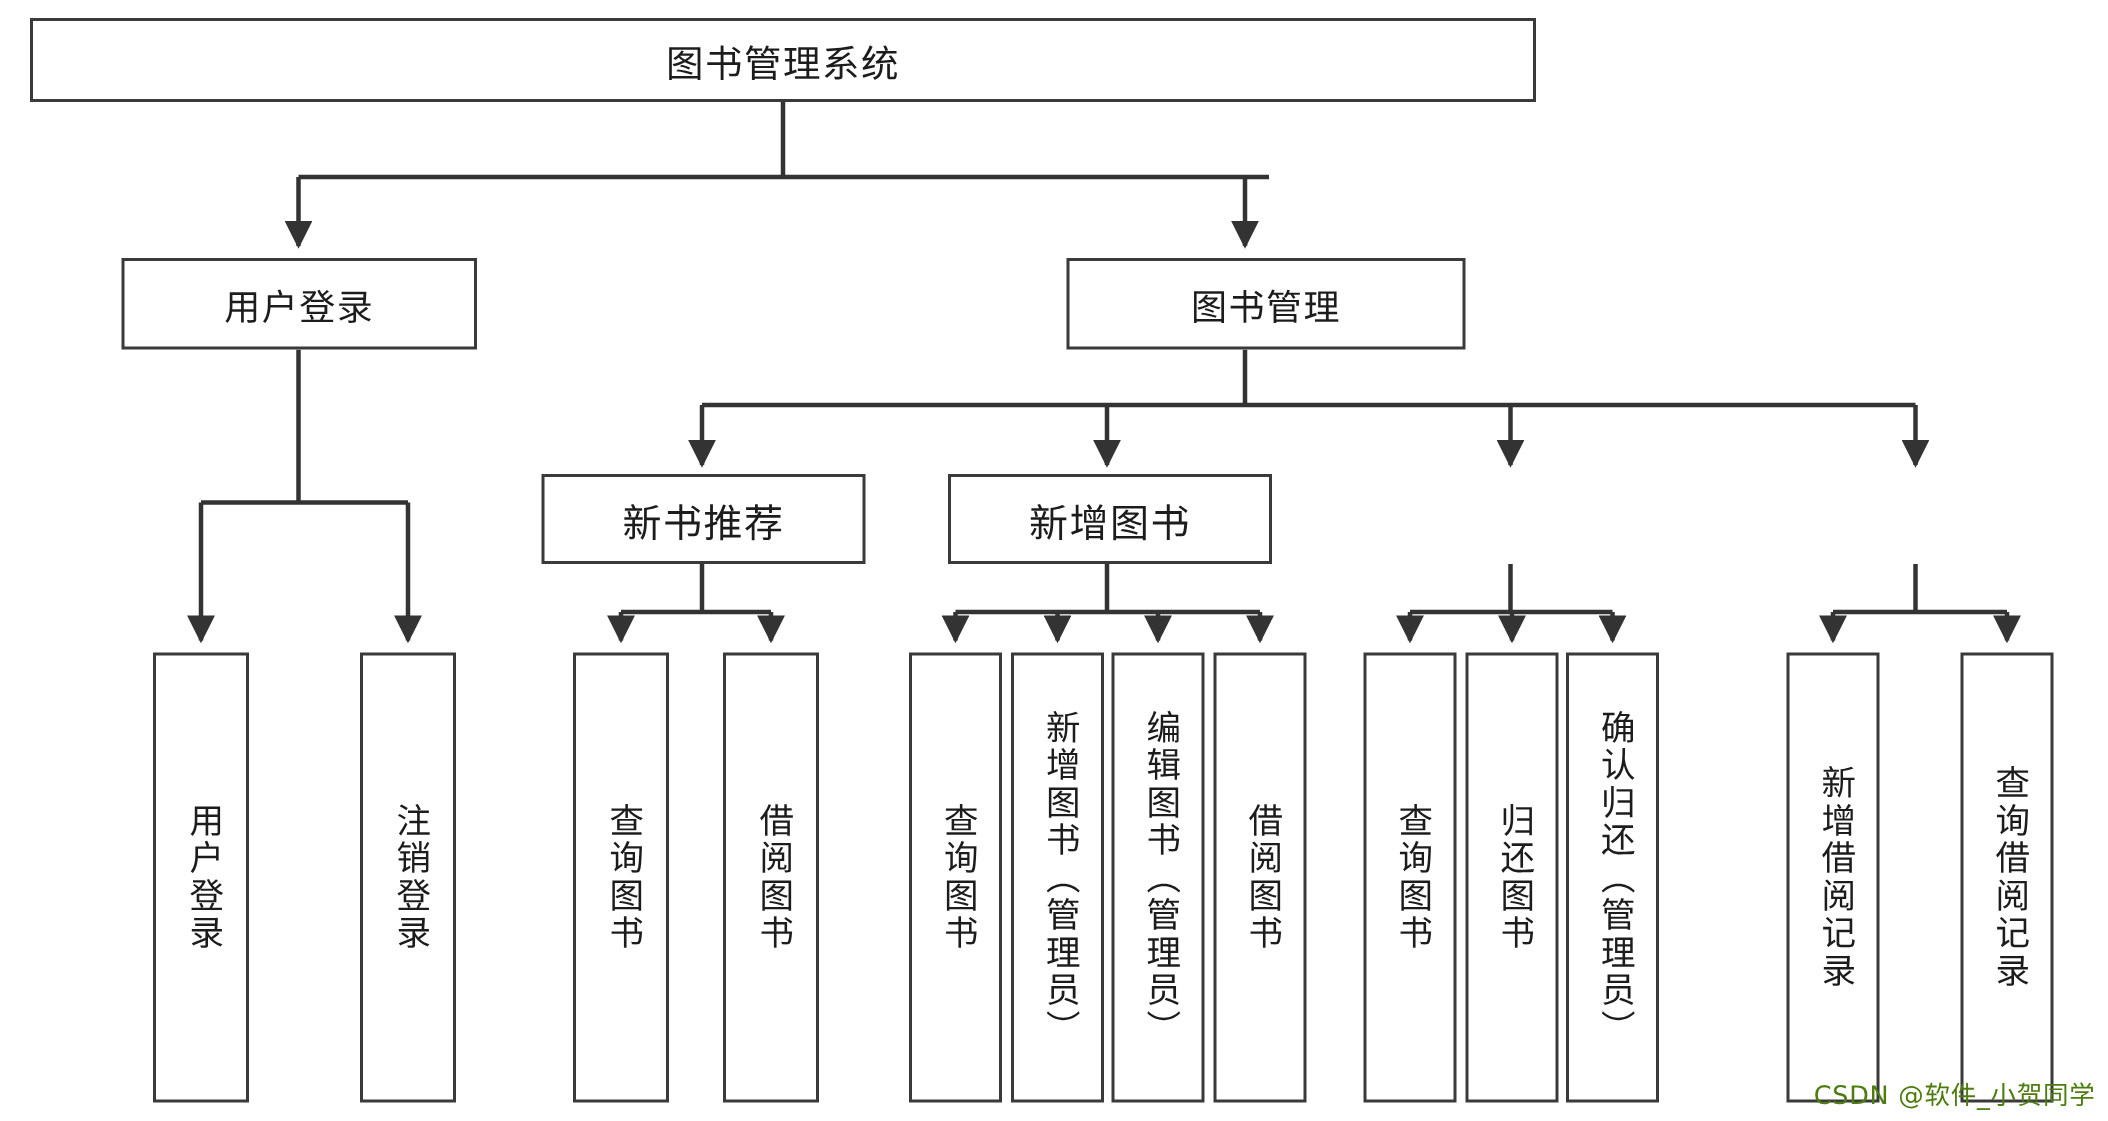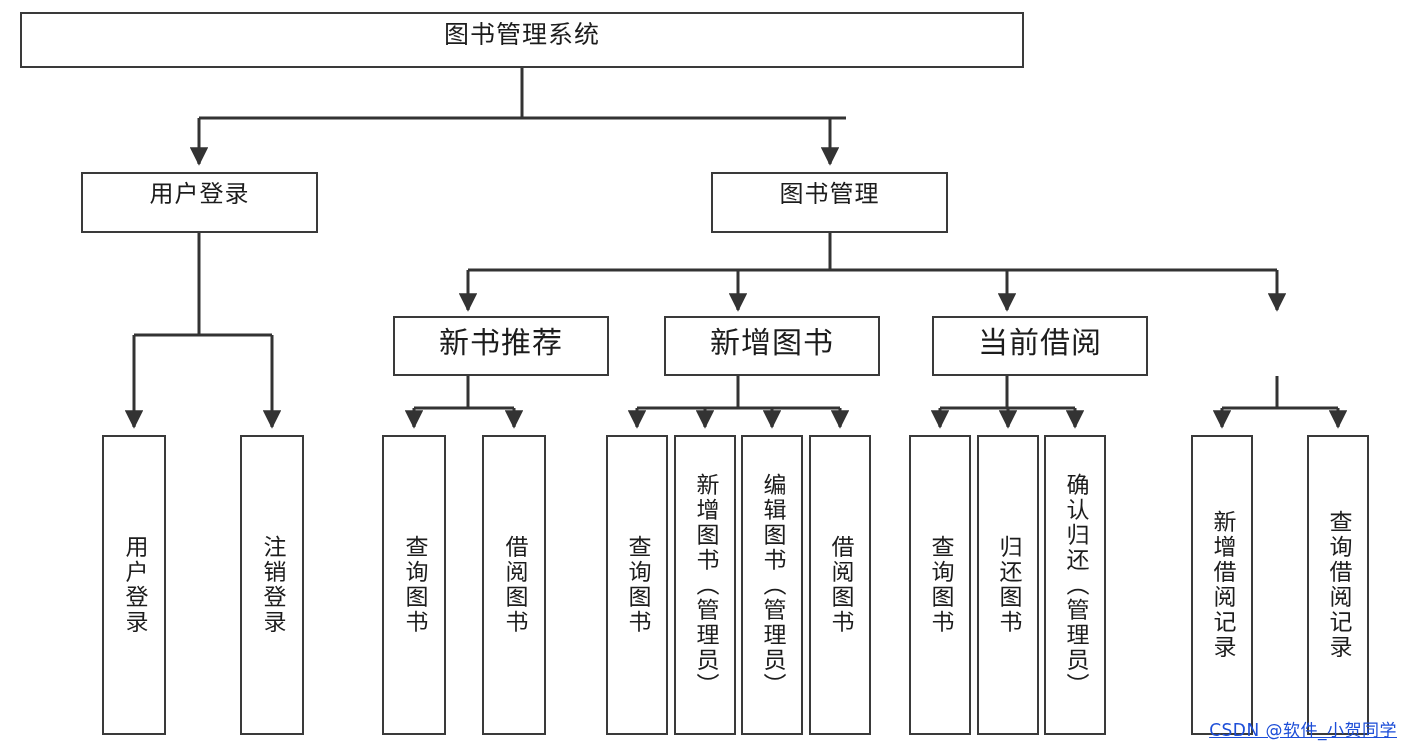--- a/index.html
+++ b/index.html
@@ -32,7 +32,7 @@
     background: #ffffff;
     border: 2.5px solid #3a3a3a;
     display: flex;
-    align-items: flex-start;
+    align-items: center;
     justify-content: center;
     text-align: center;
     color: #1c1c1c;

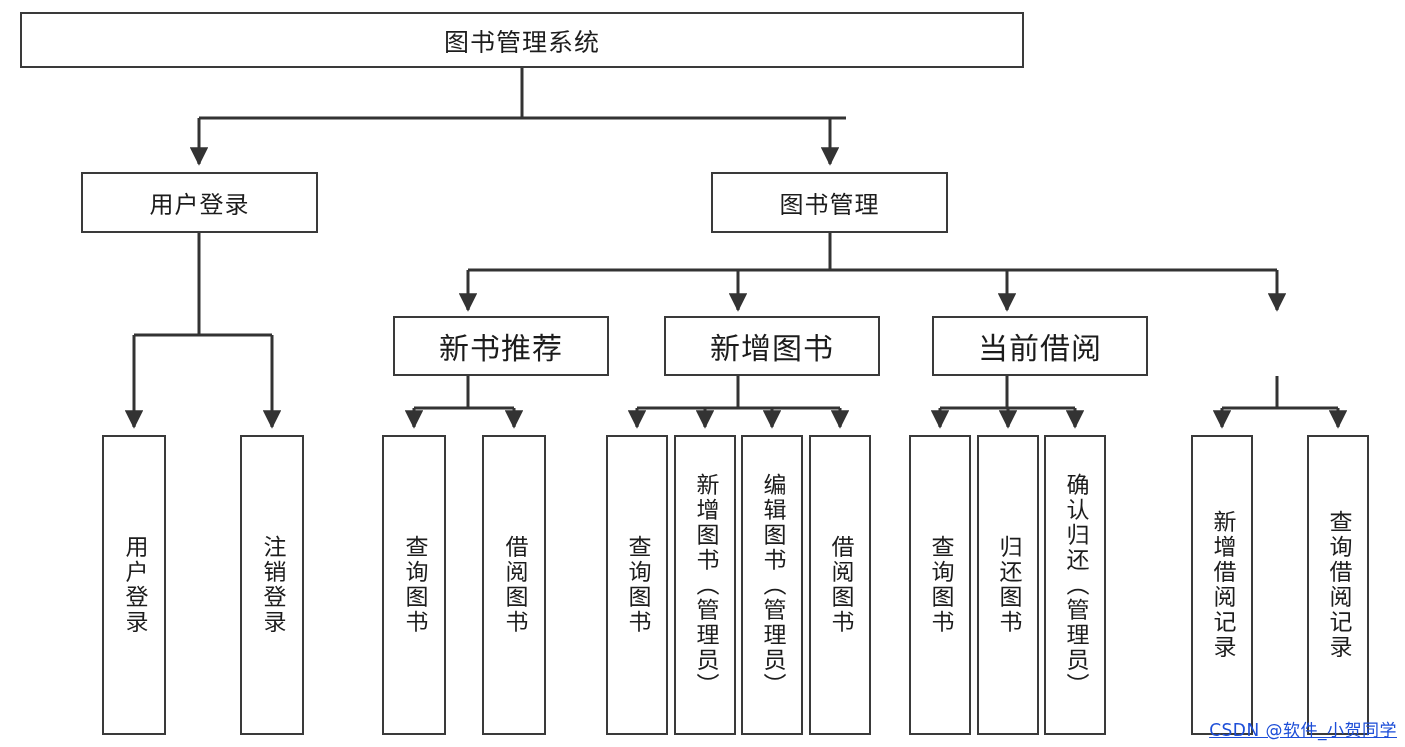--- a/index.html
+++ b/index.html
@@ -143,7 +143,7 @@
     <span class="label">用户登录</span>
   </div>
 
-  <div class="node level2" style="left:711px; top:172px; width:237px; height:61px;">
+  <div class="node level2" style="left:711px; top:172px; width:266px; height:61px;">
     <span class="label">图书管理</span>
   </div>
 

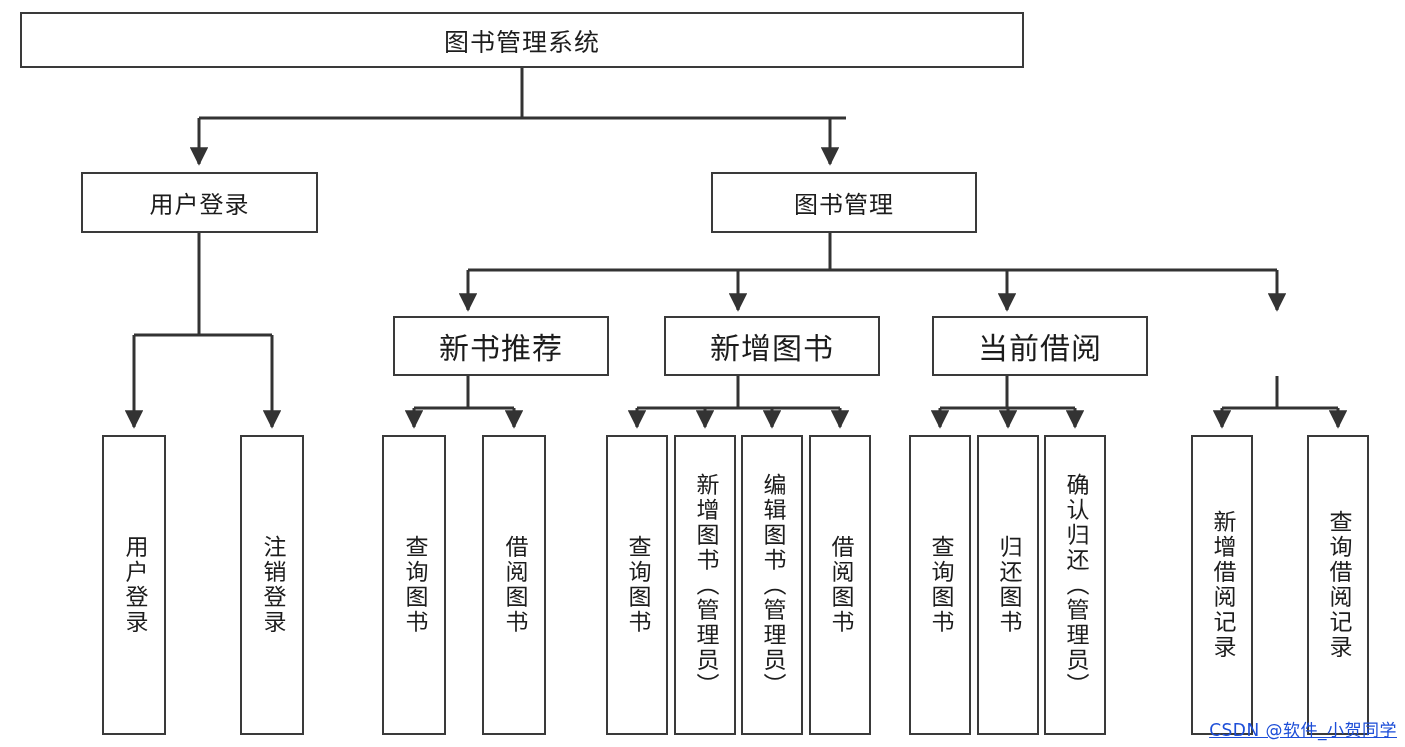--- a/index.html
+++ b/index.html
@@ -47,9 +47,8 @@
     letter-spacing: 1px;
   }
   .node.level3 {
-    font-size: 30px;
+    font-size: 26px;
     letter-spacing: 1px;
-    margin-left: 32px;
   }
   .node.leaf {
     align-items: center;

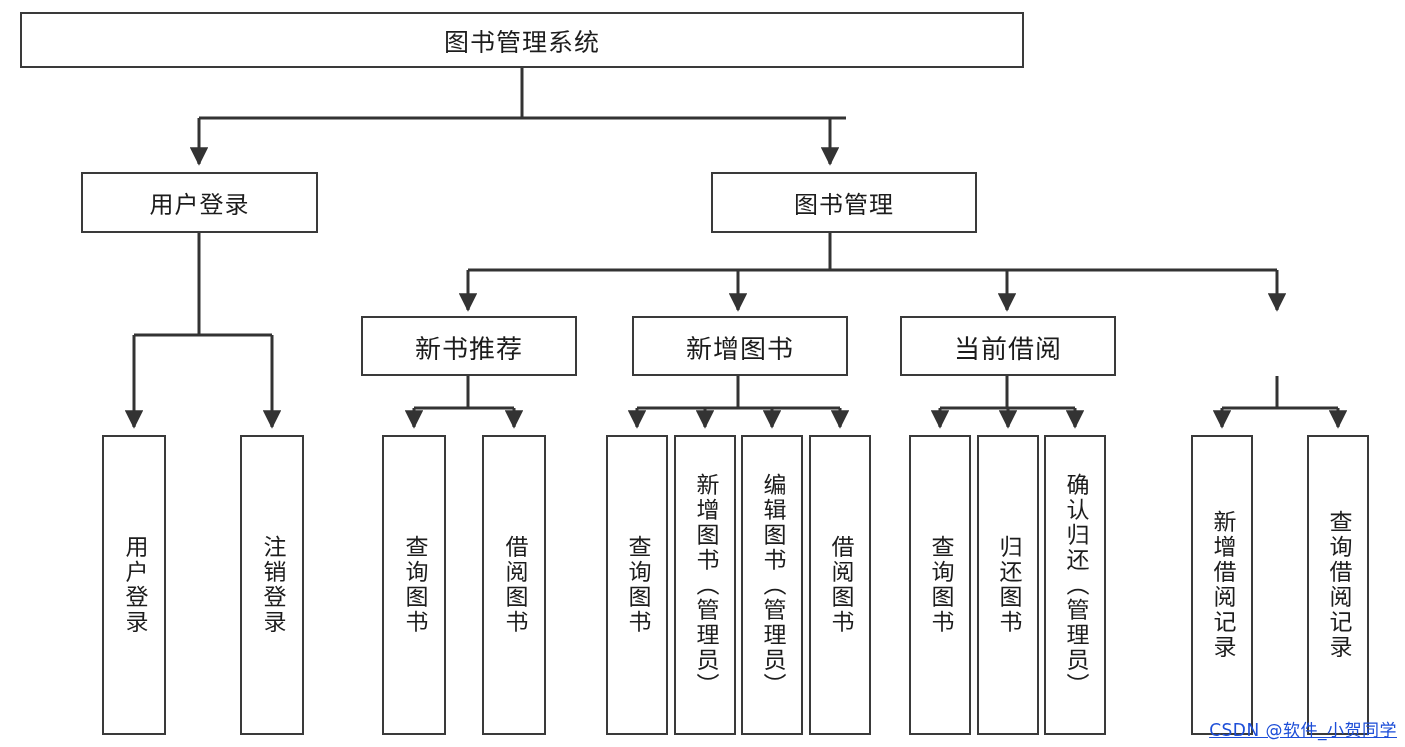--- a/index.html
+++ b/index.html
@@ -154,9 +154,6 @@
     <span class="label">新增图书</span>
   </div>
 
-  <div class="node level3" style="left:900px; top:316px; width:216px; height:60px;">
-    <span class="label">当前借阅</span>
-  </div>
 
 
   <div class="node leaf" style="left:102px; top:435px; width:64px; height:300px;">

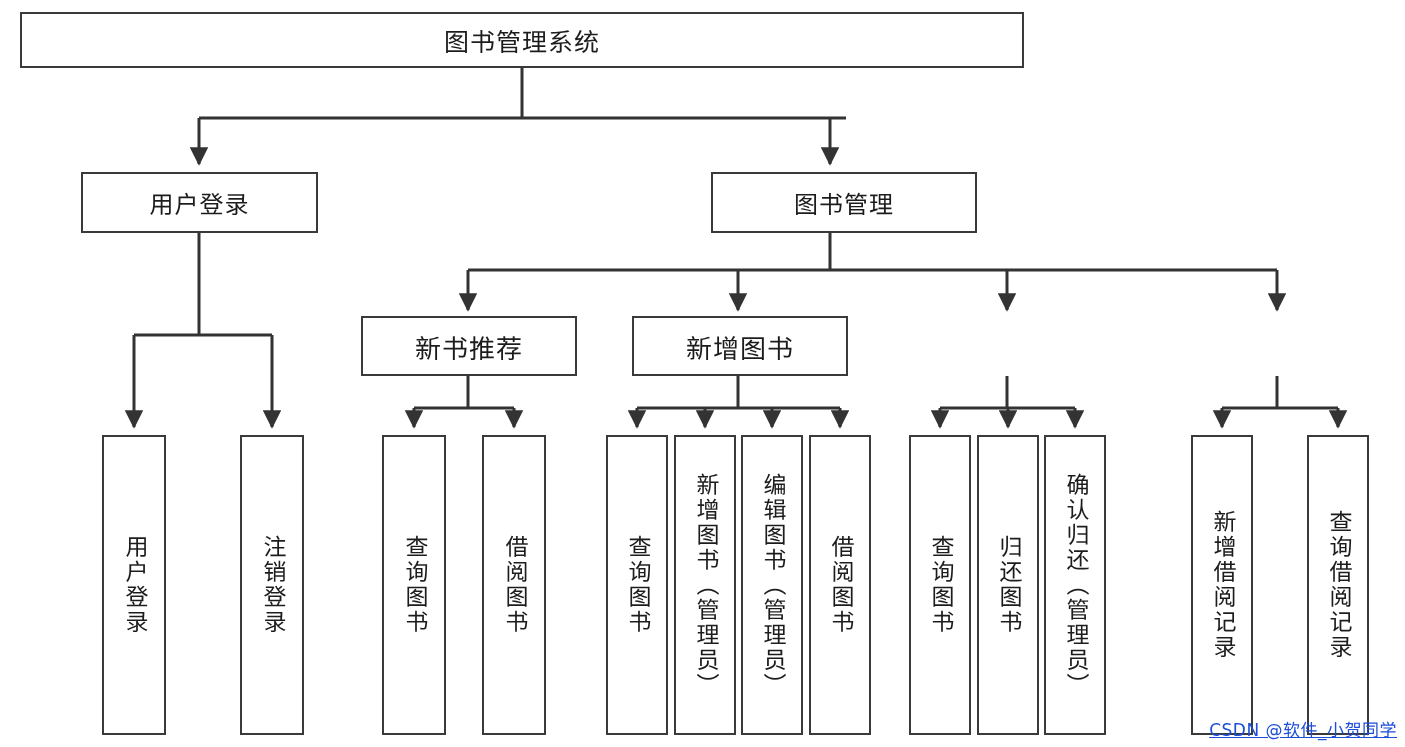--- a/index.html
+++ b/index.html
@@ -72,11 +72,10 @@
     right: 8px;
     bottom: 6px;
     font-size: 17px;
-    color: #1d4ed8;
+    color: #4d7c0f;
     letter-spacing: 0.5px;
     z-index: 5;
     white-space: nowrap;
-    text-decoration: underline;
   }
 </style>
 </head>

